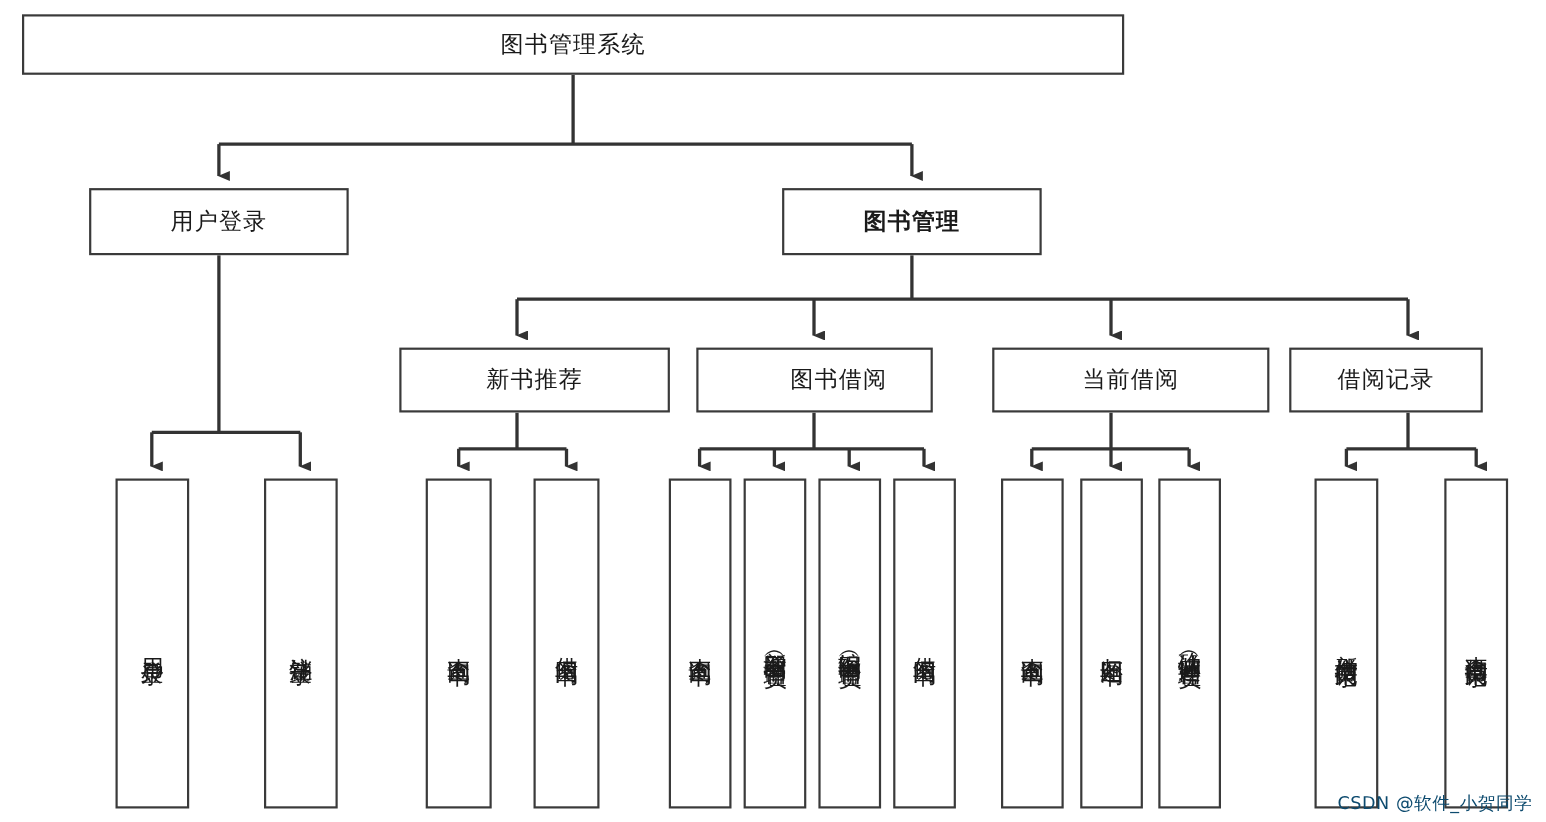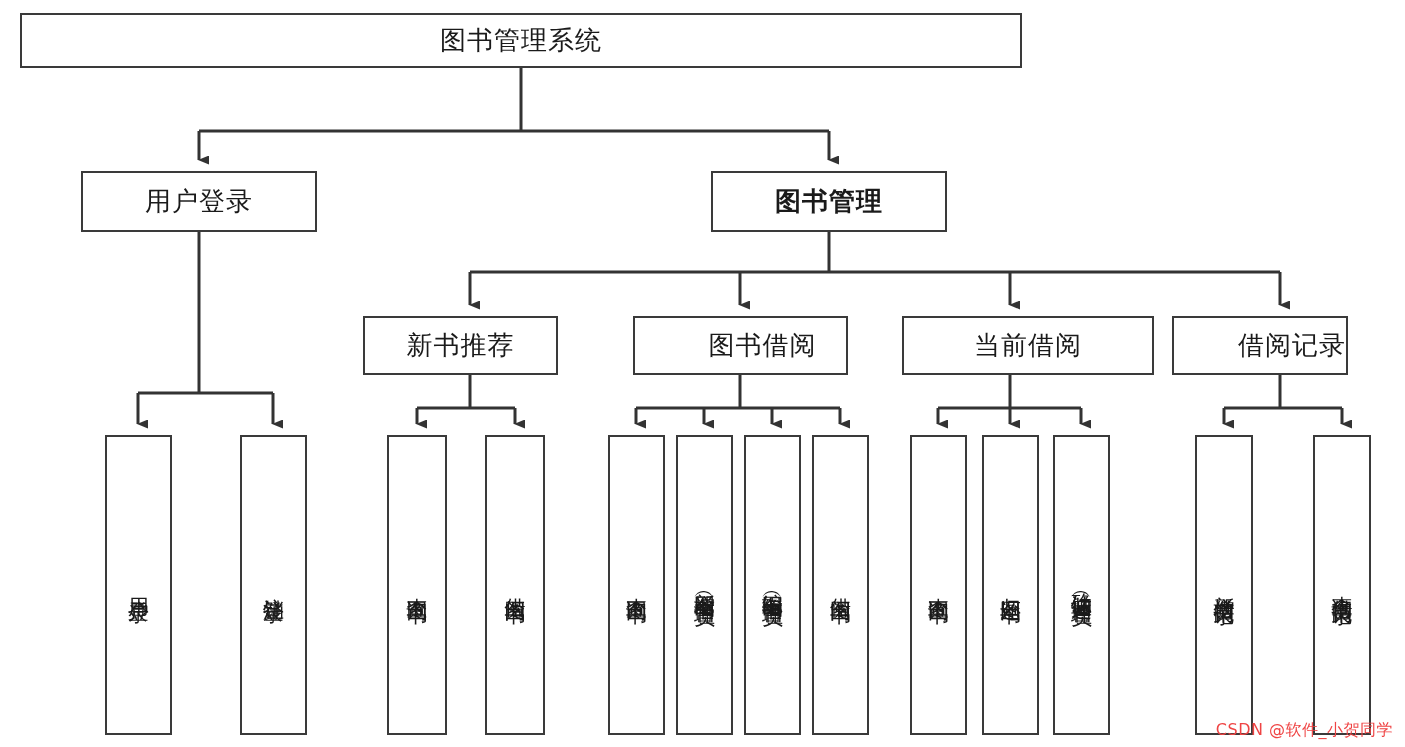--- a/index.html
+++ b/index.html
@@ -37,7 +37,7 @@
     text-align: center;
   }
   .node.horiz {
-    font-size: 26px;
+    font-size: 21px;
     letter-spacing: 1px;
     line-height: 1.2;
   }

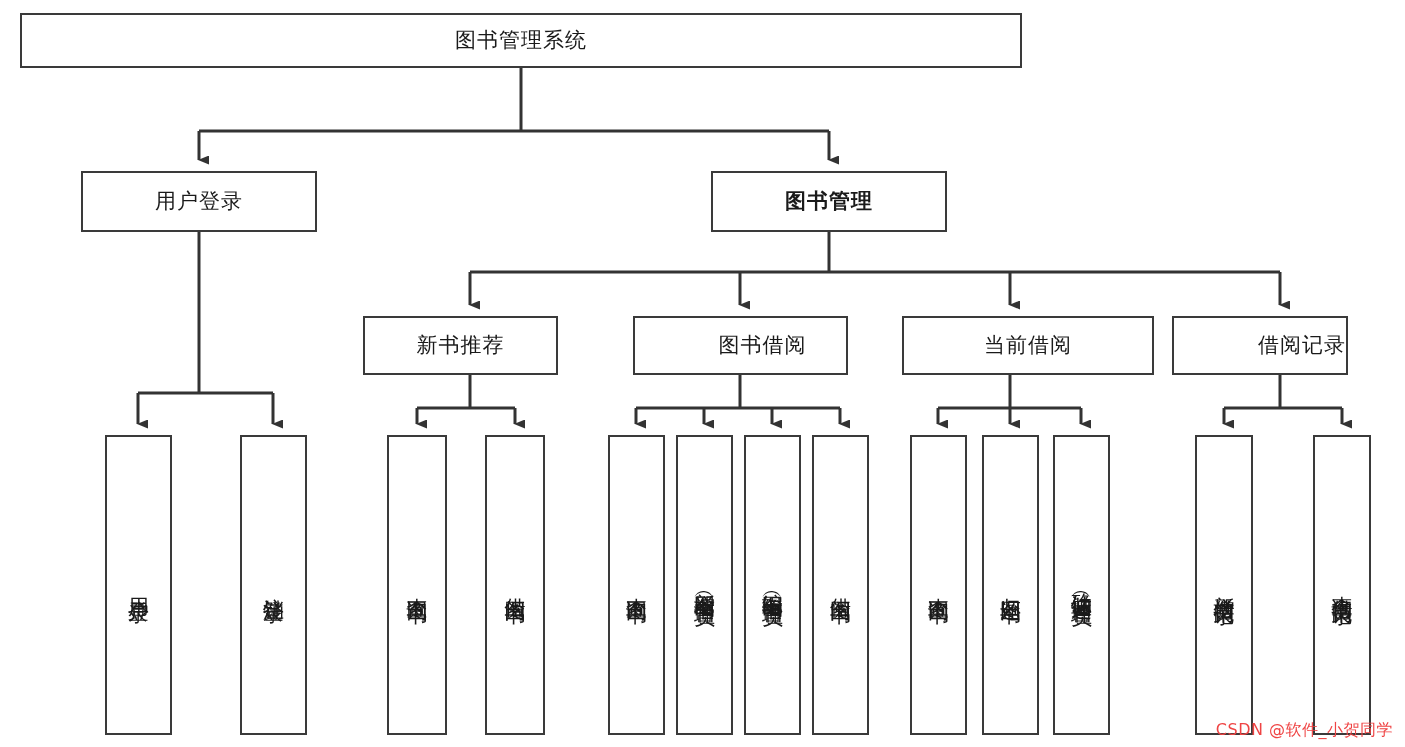--- a/index.html
+++ b/index.html
@@ -134,7 +134,7 @@
       <div class="node horiz" style="left: 711px; top: 171px; width: 236px; height: 61px; font-weight: bold;">
         <span class="node-label">图书管理</span>
       </div>
-      <div class="node horiz" style="left: 363px; top: 316px; width: 195px; height: 59px;">
+      <div class="node horiz" style="left: 363px; top: 316px; width: 246px; height: 59px;">
         <span class="node-label">新书推荐</span>
       </div>
       <div class="node horiz" style="left: 633px; top: 316px; width: 215px; height: 59px; padding-left: 44px;">

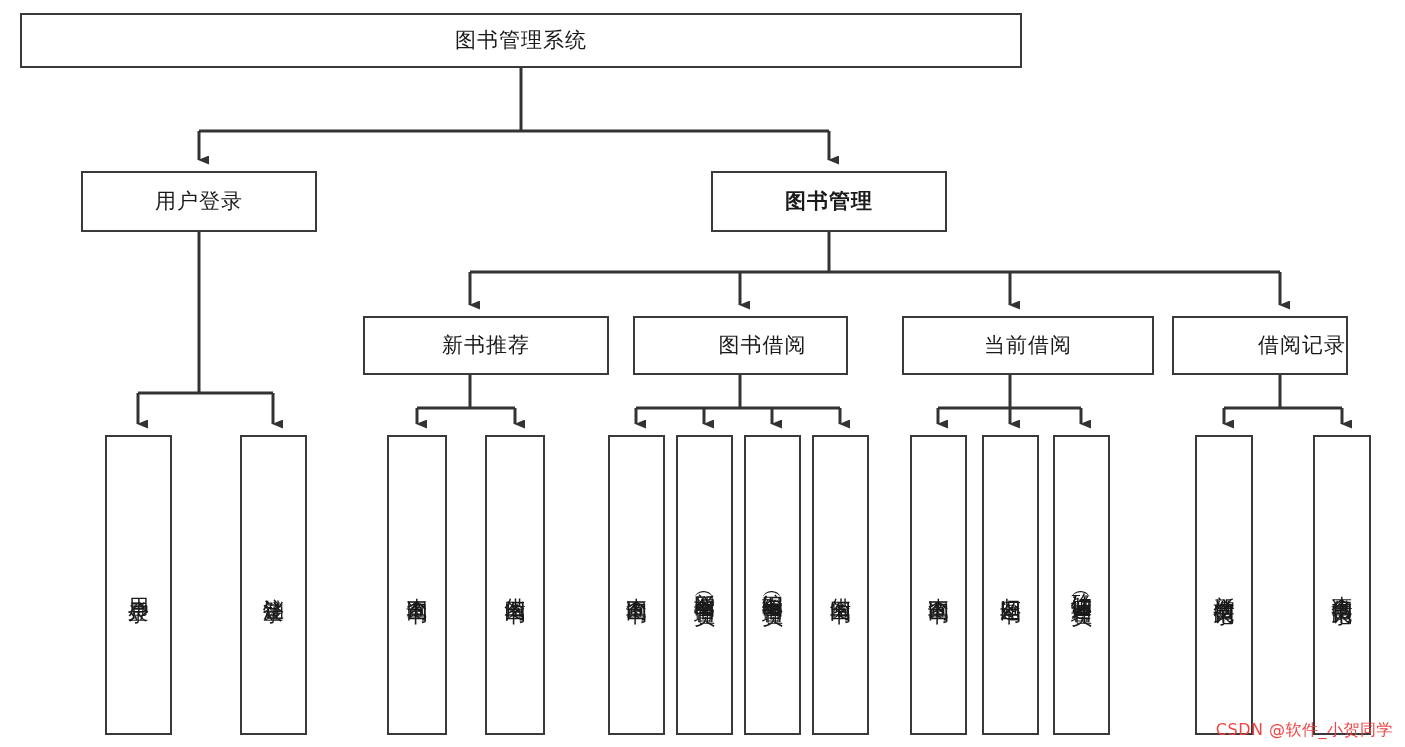--- a/index.html
+++ b/index.html
@@ -143,7 +143,7 @@
       <div class="node horiz" style="left: 902px; top: 316px; width: 252px; height: 59px;">
         <span class="node-label">当前借阅</span>
       </div>
-      <div class="node horiz" style="left: 1172px; top: 316px; width: 176px; height: 59px; justify-content: flex-end;">
+      <div class="node horiz" style="left: 1172px; top: 316px; width: 176px; height: 59px;">
         <span class="node-label">借阅记录</span>
       </div>
       <div class="node vert" style="left: 105px; top: 435px; width: 67px; height: 300px;">

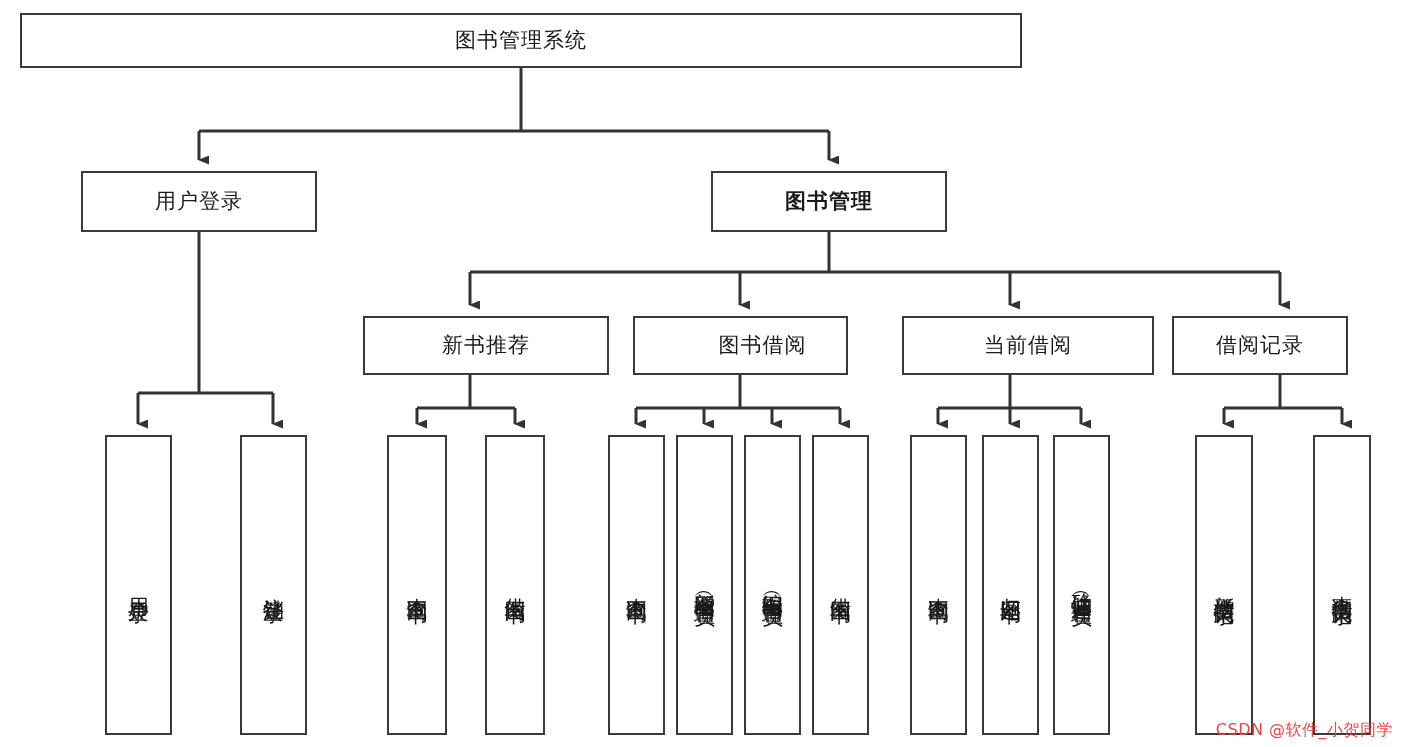--- a/index.html
+++ b/index.html
@@ -63,7 +63,7 @@
     right: 12px;
     bottom: 6px;
     font-size: 16px;
-    color: #ef4444;
+    color: #0c4a6e;
     letter-spacing: 0.5px;
     white-space: nowrap;
   }

